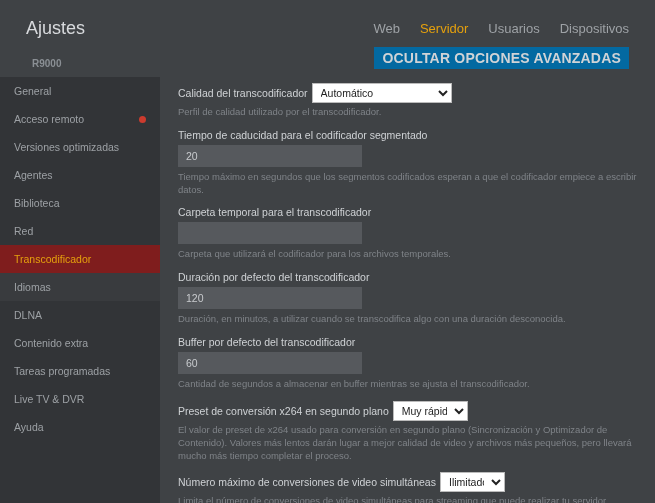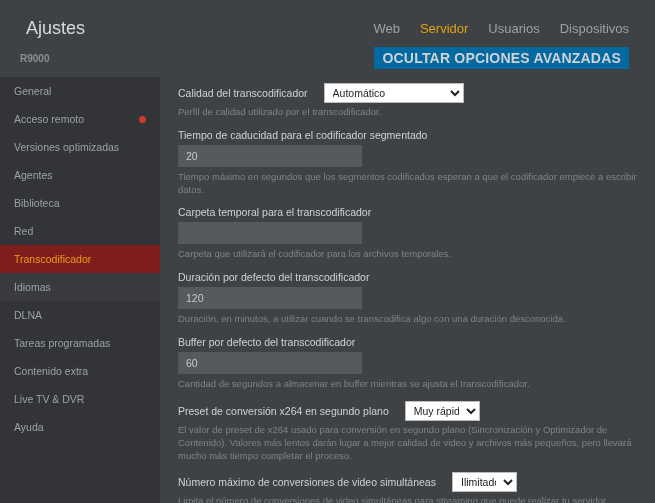--- a/index.html
+++ b/index.html
@@ -36,8 +36,8 @@
 .subheader {
   display: flex;
   justify-content: space-between;
-  align-items: center;
-  padding: 4px 26px 8px 20px;
+  align-items: flex-end;
+  padding: 4px 26px 8px 32px;
 }
 .server-name {
   color: #8a8f94;

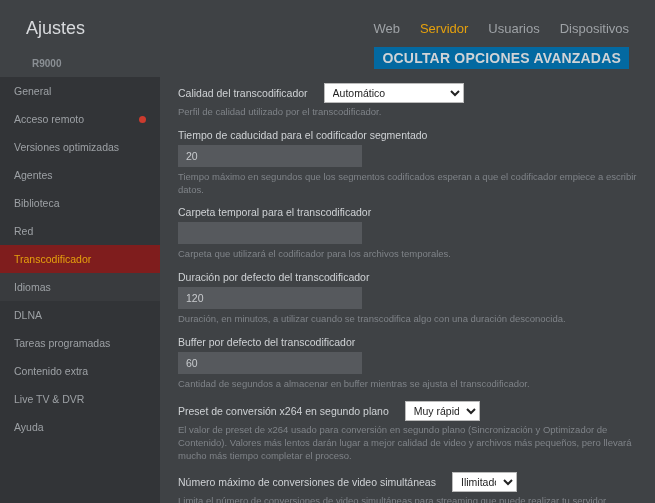--- a/index.html
+++ b/index.html
@@ -97,7 +97,7 @@
 .row-inline {
   display: flex;
   align-items: center;
-  gap: 16px;
+  gap: 4px;
   margin-bottom: 3px;
 }
 .row-inline .lbl, .lbl {

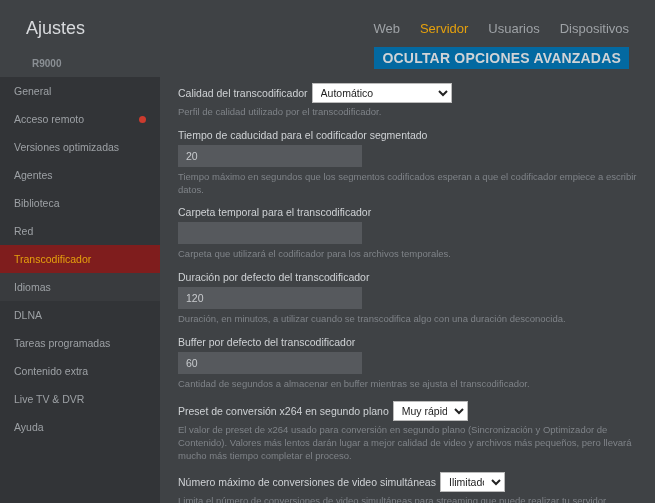--- a/index.html
+++ b/index.html
@@ -185,10 +185,10 @@
         <span>DLNA</span>
       </div>
     <div class="sidebar-item">
+        <span>Contenido extra</span>
+      </div>
+    <div class="sidebar-item">
         <span>Tareas programadas</span>
-      </div>
-    <div class="sidebar-item">
-        <span>Contenido extra</span>
       </div>
     <div class="sidebar-item">
         <span>Live TV &amp; DVR</span>

